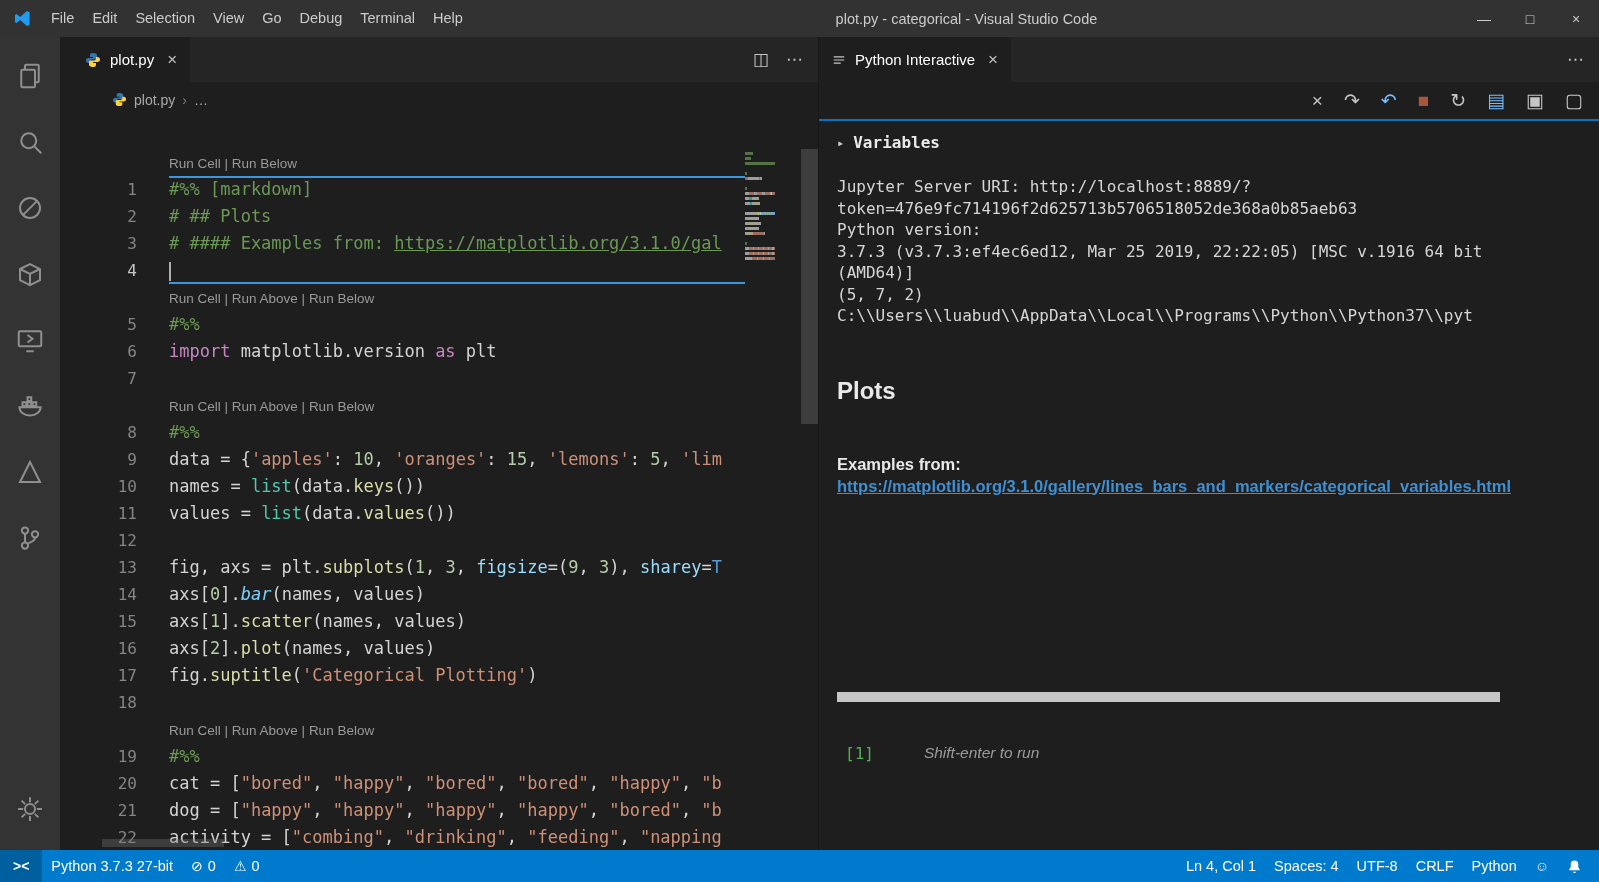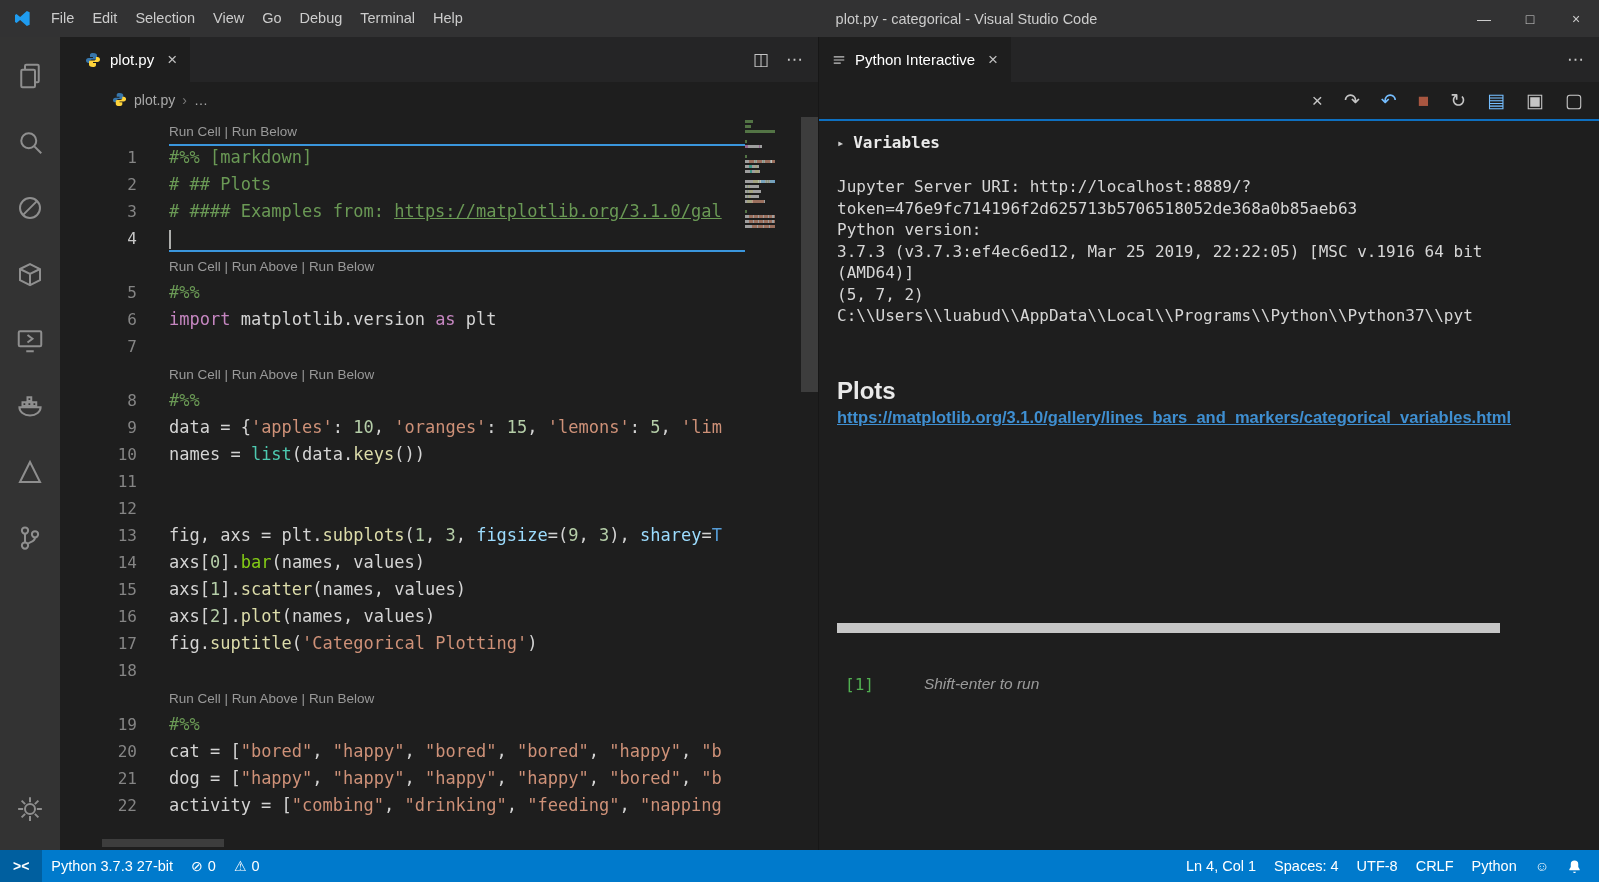--- a/index.html
+++ b/index.html
@@ -34,7 +34,7 @@
   .tab-actions .action { cursor: pointer; }
   .breadcrumb { height: 35px; display: flex; align-items: center; gap: 7px; padding-left: 40px; color: #a9a9a9; font-size: 14px; flex-shrink: 0; }
   .breadcrumb .sep { color: #7a7a7a; }
-  .editor-body { position: relative; flex: 1; overflow: hidden; }
+  .editor-body { position: relative; flex: 1; overflow: hidden; margin-top: 32px; }
   .code-lines { position: absolute; left: 0; top: 0; right: 73px; overflow: hidden; }
   .row { display: flex; height: 27px; line-height: 27px; }
   .gutter { width: 97px; padding-right: 32px; text-align: right; color: #858585; font: 16px/27px "DejaVu Sans Mono", monospace; flex-shrink: 0; }

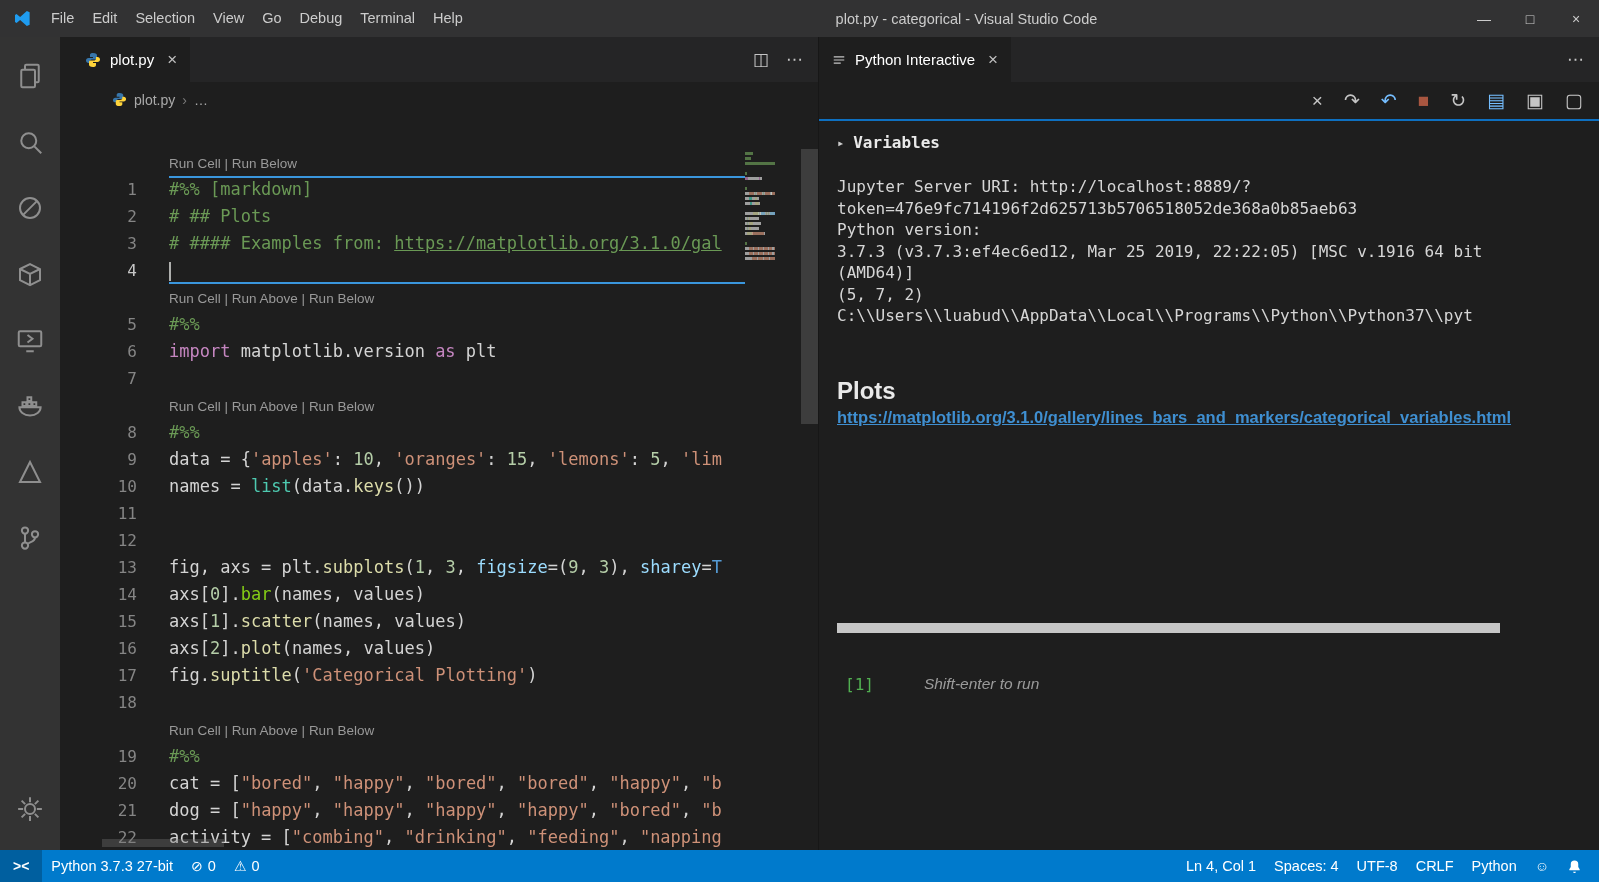--- a/index.html
+++ b/index.html
@@ -360,6 +360,7 @@
       </div>
       <div class="console" id="console-output"><div class="console-line">Jupyter Server URI: http://localhost:8889/?</div><div class="console-line">token=476e9fc714196f2d625713b5706518052de368a0b85aeb63</div><div class="console-line">Python version:</div><div class="console-line">3.7.3 (v3.7.3:ef4ec6ed12, Mar 25 2019, 22:22:05) [MSC v.1916 64 bit</div><div class="console-line">(AMD64)]</div><div class="console-line">(5, 7, 2)</div><div class="console-line">C:\\Users\\luabud\\AppData\\Local\\Programs\\Python\\Python37\\pyt</div></div>
       <div class="plots-heading">Plots</div>
+      <div class="examples-label">Examples from:</div>
       <a class="examples-link">https://matplotlib.org/3.1.0/gallery/lines_bars_and_markers/categorical_variables.html</a>
       <div class="progress-bar"></div>
       <div class="prompt-row">

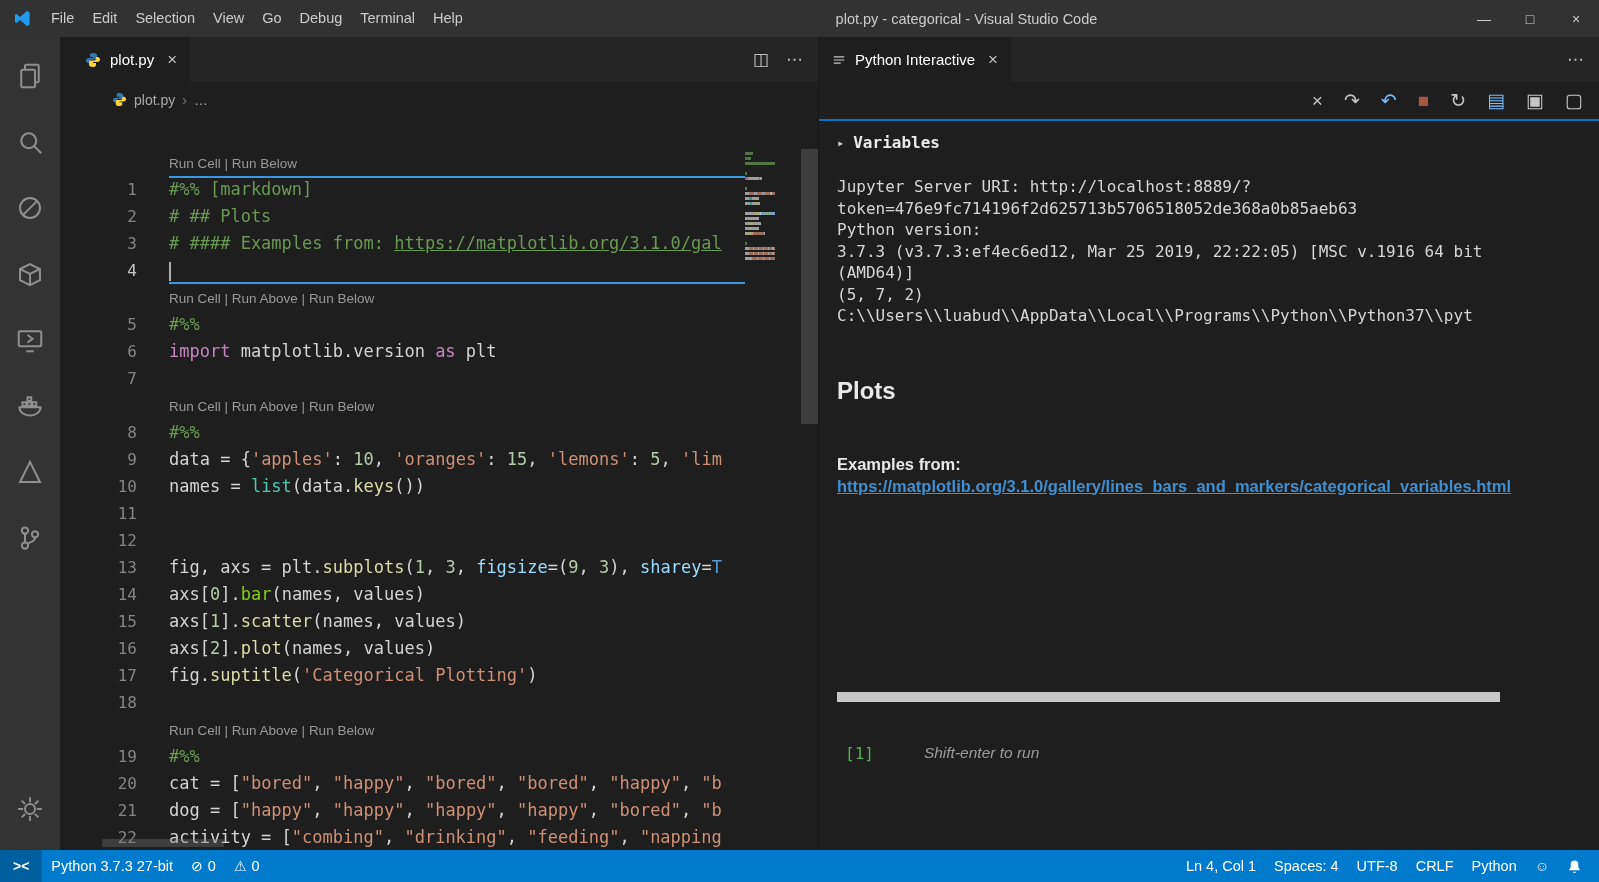--- a/index.html
+++ b/index.html
@@ -248,6 +248,7 @@
           </div>
           <div class="row">
             <div class="gutter">11</div>
+            <div class="content"><span class="tok" style="color: rgb(212, 212, 212);">values = </span><span class="tok" style="color: rgb(78, 201, 176);">list</span><span class="tok" style="color: rgb(212, 212, 212);">(data.</span><span class="tok" style="color: rgb(220, 220, 170);">values</span><span class="tok" style="color: rgb(212, 212, 212);">())</span></div>
           </div>
           <div class="row">
             <div class="gutter">12</div>

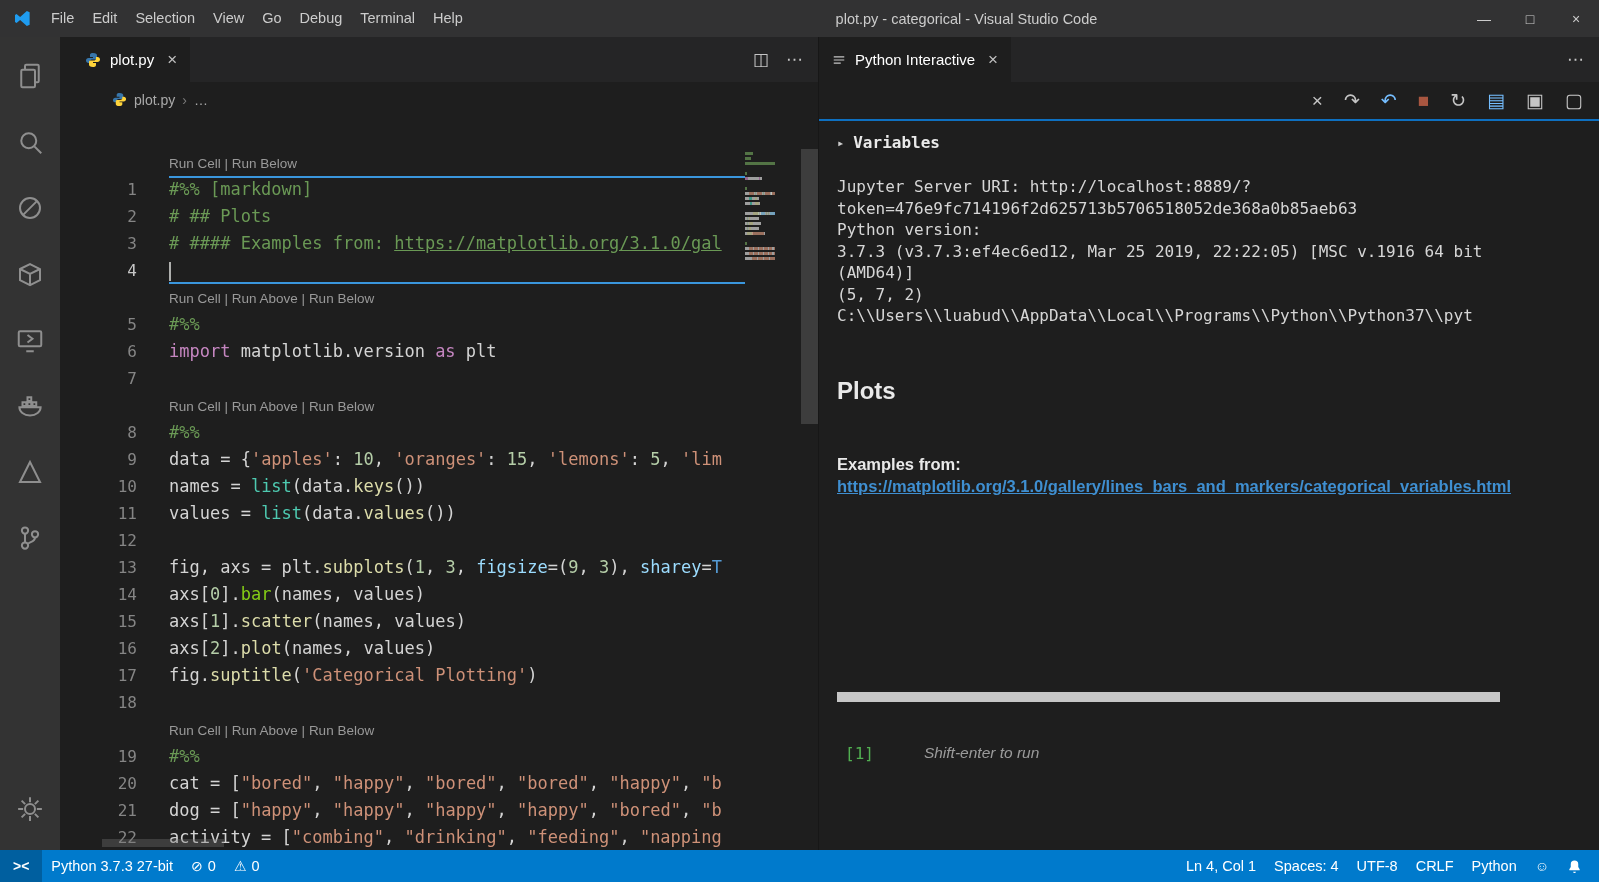--- a/index.html
+++ b/index.html
@@ -260,7 +260,7 @@
           </div>
           <div class="row">
             <div class="gutter">14</div>
-            <div class="content"><span class="tok" style="color: rgb(212, 212, 212);">axs[</span><span class="tok" style="color: rgb(181, 206, 168);">0</span><span class="tok" style="color: rgb(212, 212, 212);">].</span><span class="tok" style="color: #84cc16;">bar</span><span class="tok" style="color: rgb(212, 212, 212);">(names, values)</span></div>
+            <div class="content"><span class="tok" style="color: rgb(212, 212, 212);">axs[</span><span class="tok" style="color: rgb(181, 206, 168);">0</span><span class="tok" style="color: rgb(212, 212, 212);">].</span><span class="tok" style="color: #7dd3fc; font-style: italic;">bar</span><span class="tok" style="color: rgb(212, 212, 212);">(names, values)</span></div>
           </div>
           <div class="row">
             <div class="gutter">15</div>

